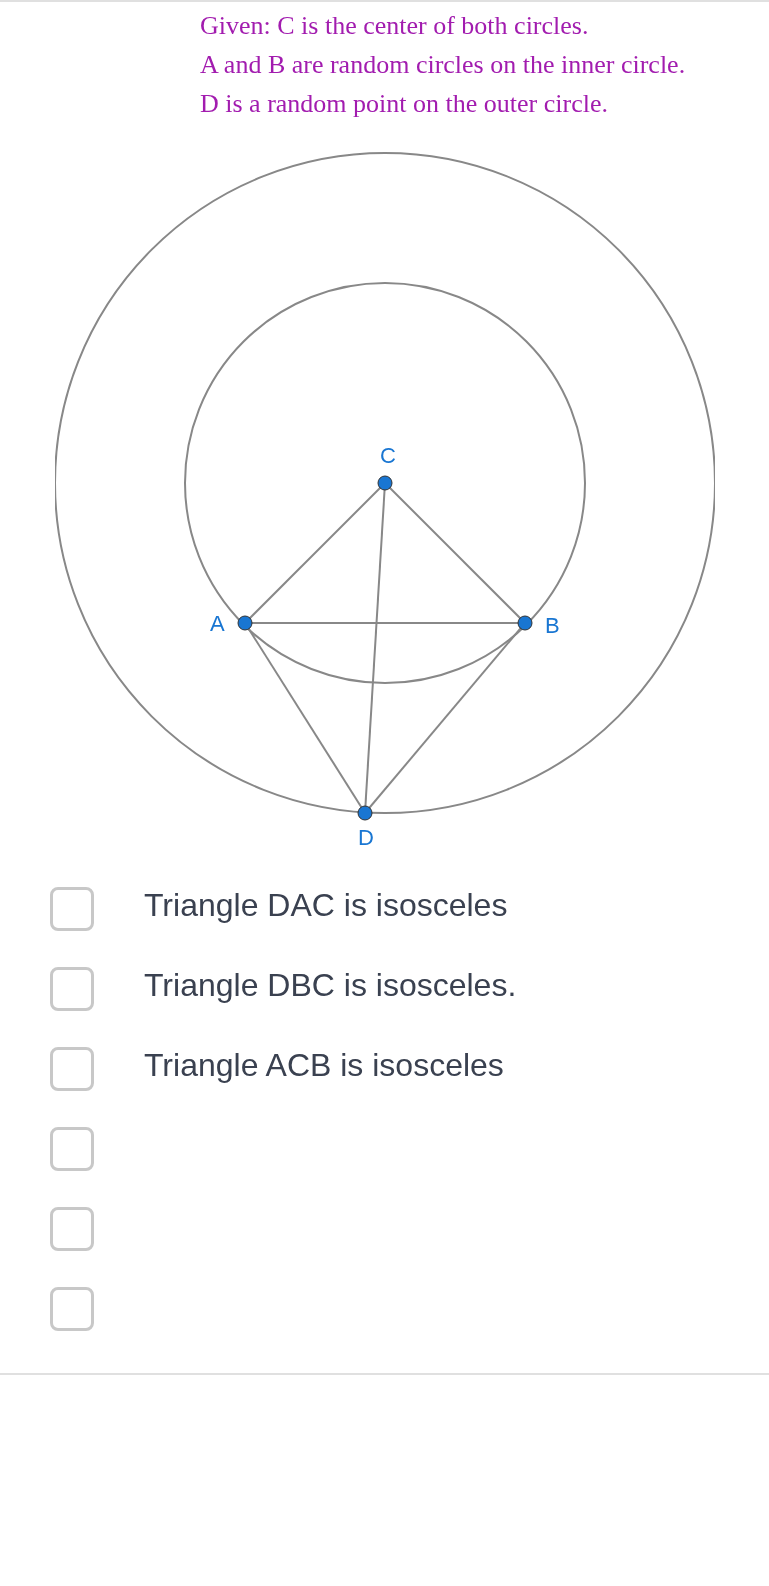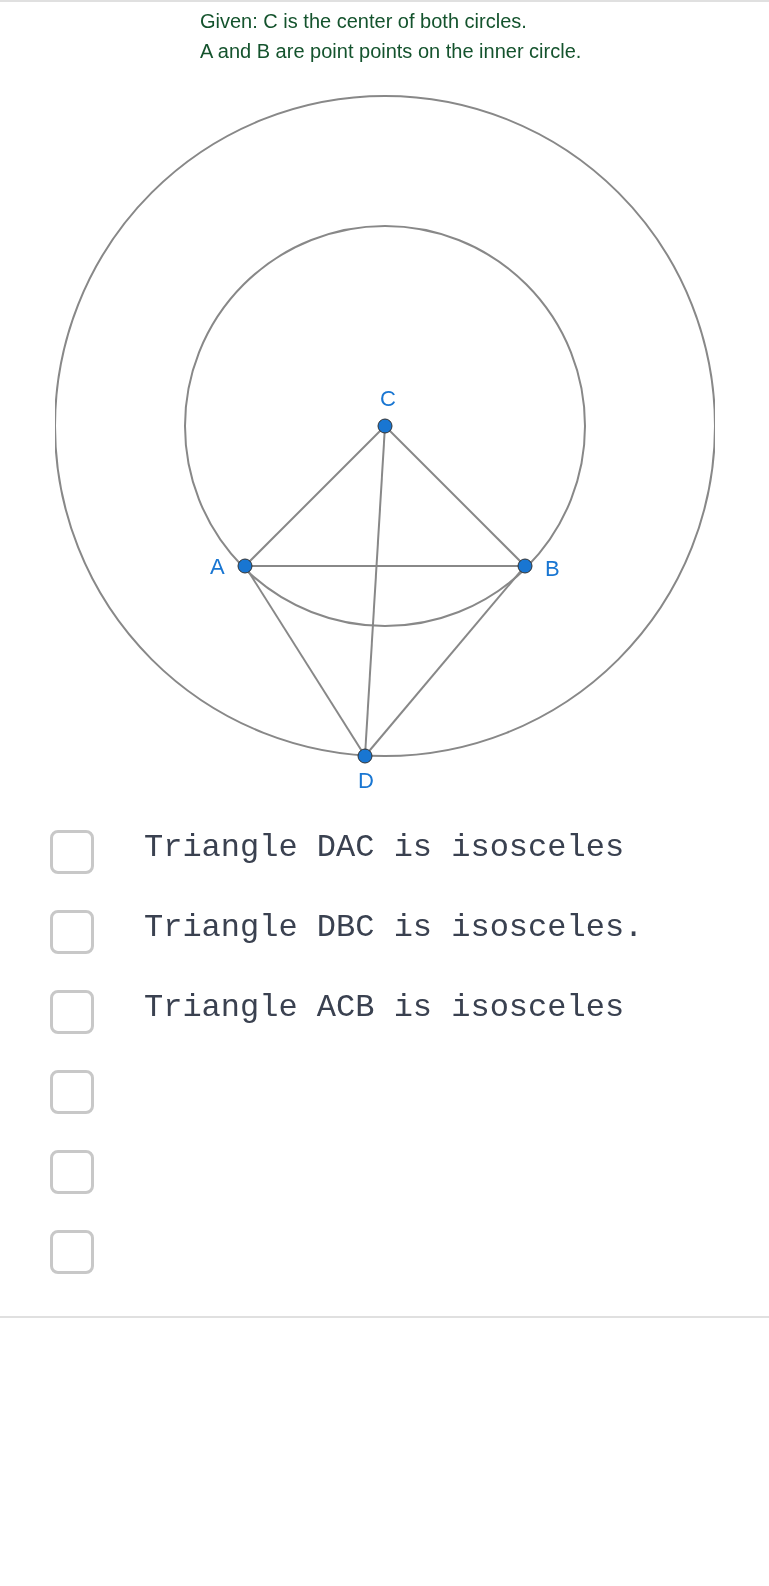--- a/index.html
+++ b/index.html
@@ -16,9 +16,10 @@
     }
     .given-section {
       padding: 4px 20px 10px 200px;
-      font-size: 20px;
+      font-size: 26px;
       line-height: 1.5;
-      color: #14532d;
+      color: #a21caf;
+      font-family: Liberation Serif, serif;
     }
     .diagram-container {
       display: flex;

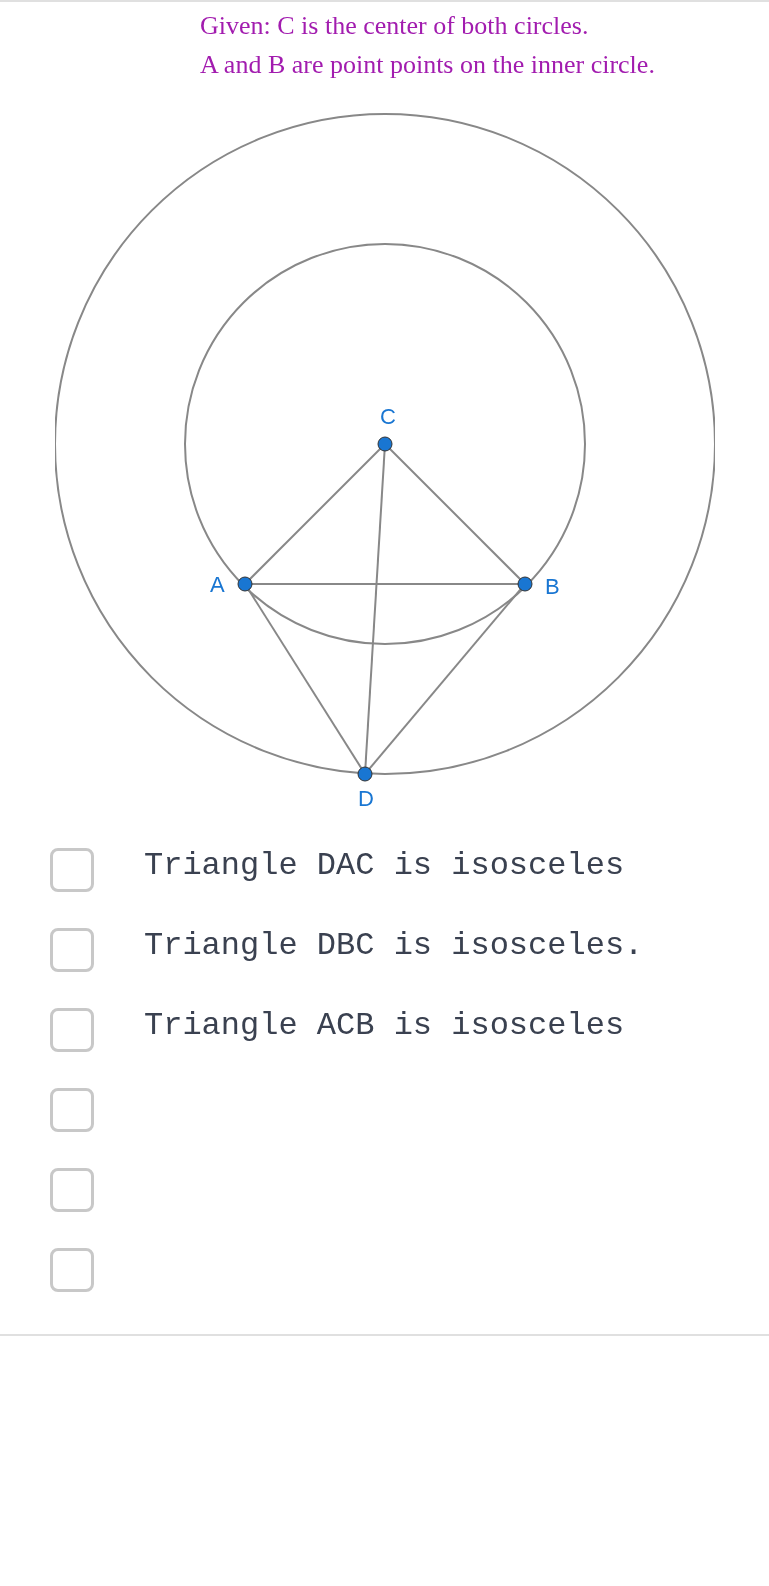--- a/index.html
+++ b/index.html
@@ -66,7 +66,7 @@
 
 <div class="given-section">
   <div>Given: C is the center of both circles.</div>
-  <div>A and B are point points on the inner circle.</div>
+  <div>A and B are random circles on the inner circle.</div>
 </div>
 
 <div class="diagram-container">

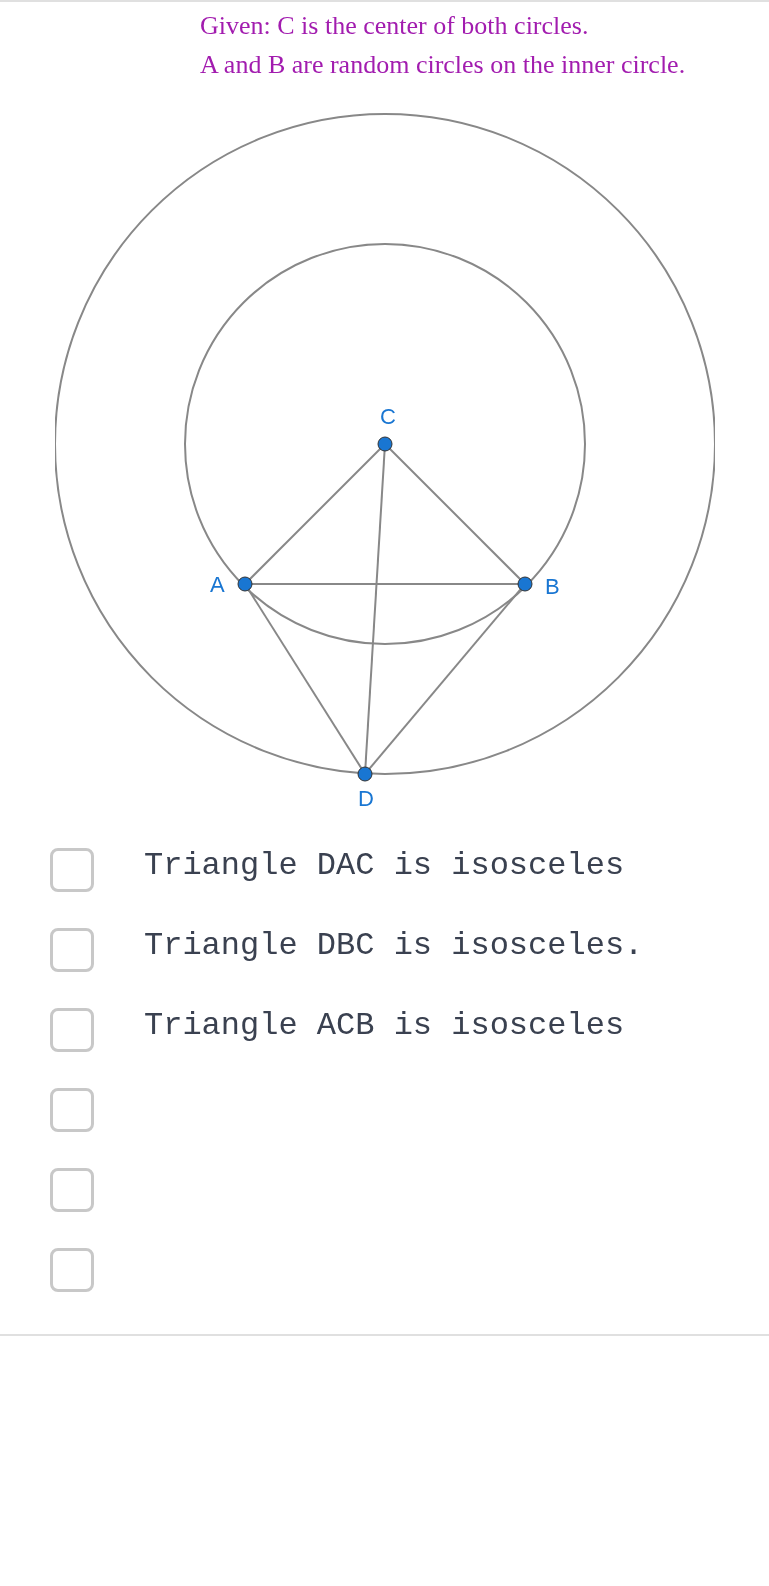--- a/index.html
+++ b/index.html
@@ -67,6 +67,7 @@
 <div class="given-section">
   <div>Given: C is the center of both circles.</div>
   <div>A and B are random circles on the inner circle.</div>
+  <div>D is a random point on the outer circle.</div>
 </div>
 
 <div class="diagram-container">

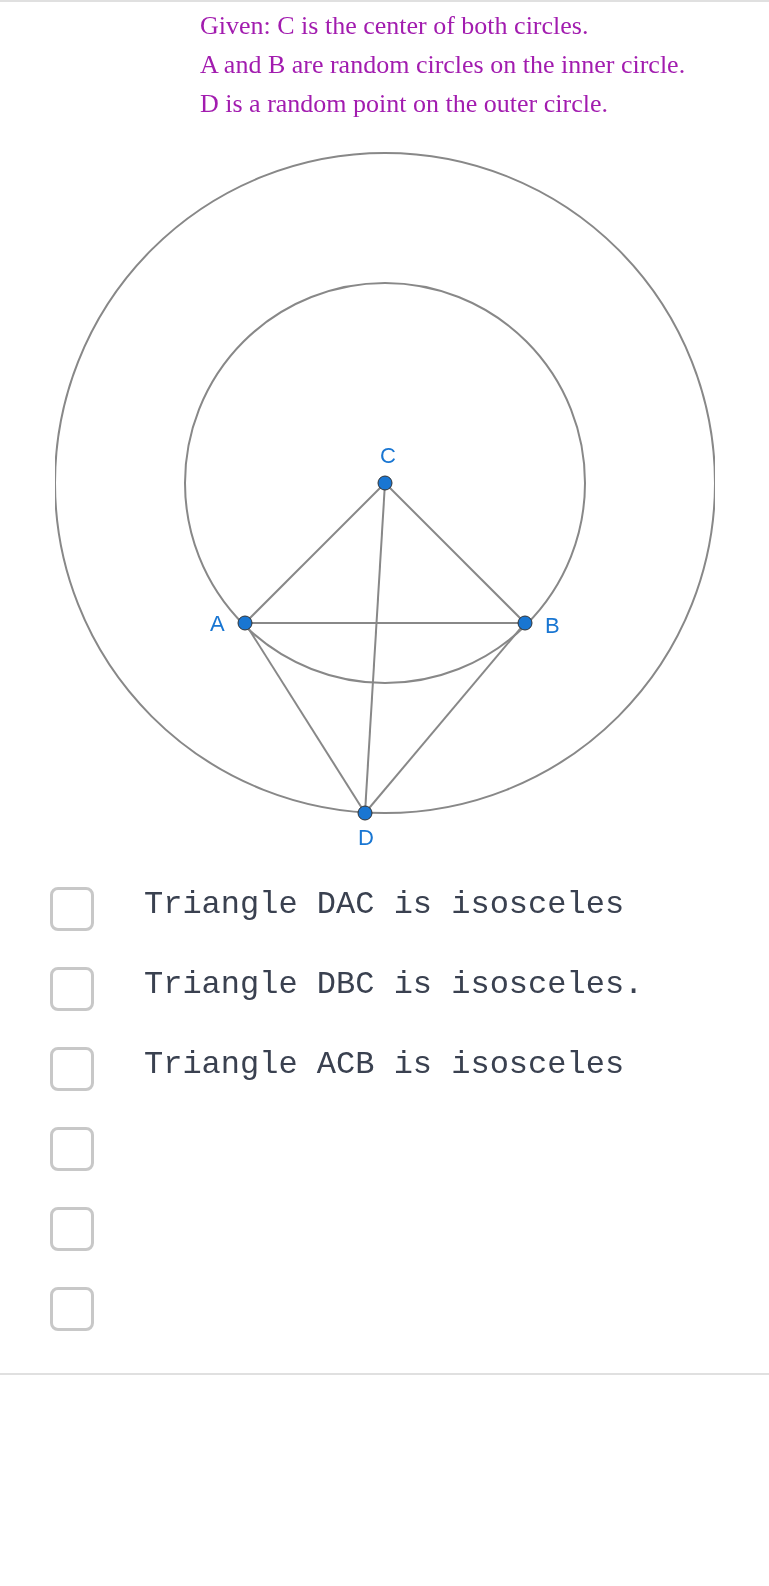--- a/index.html
+++ b/index.html
@@ -38,7 +38,6 @@
       align-items: flex-start;
       margin-bottom: 32px;
       gap: 50px;
-      font-family: Liberation Mono, monospace;
     }
     .checkbox {
       width: 44px;

